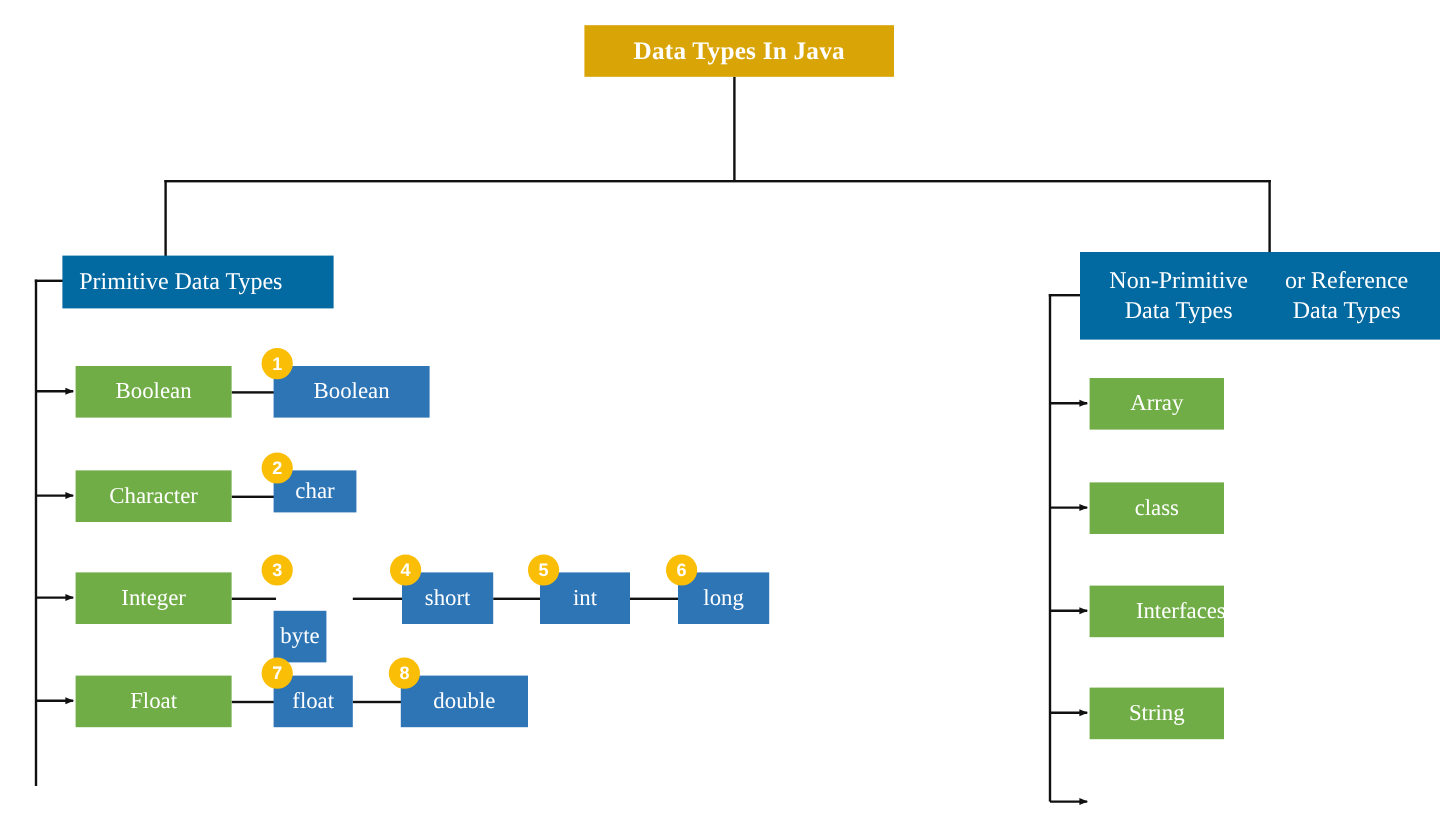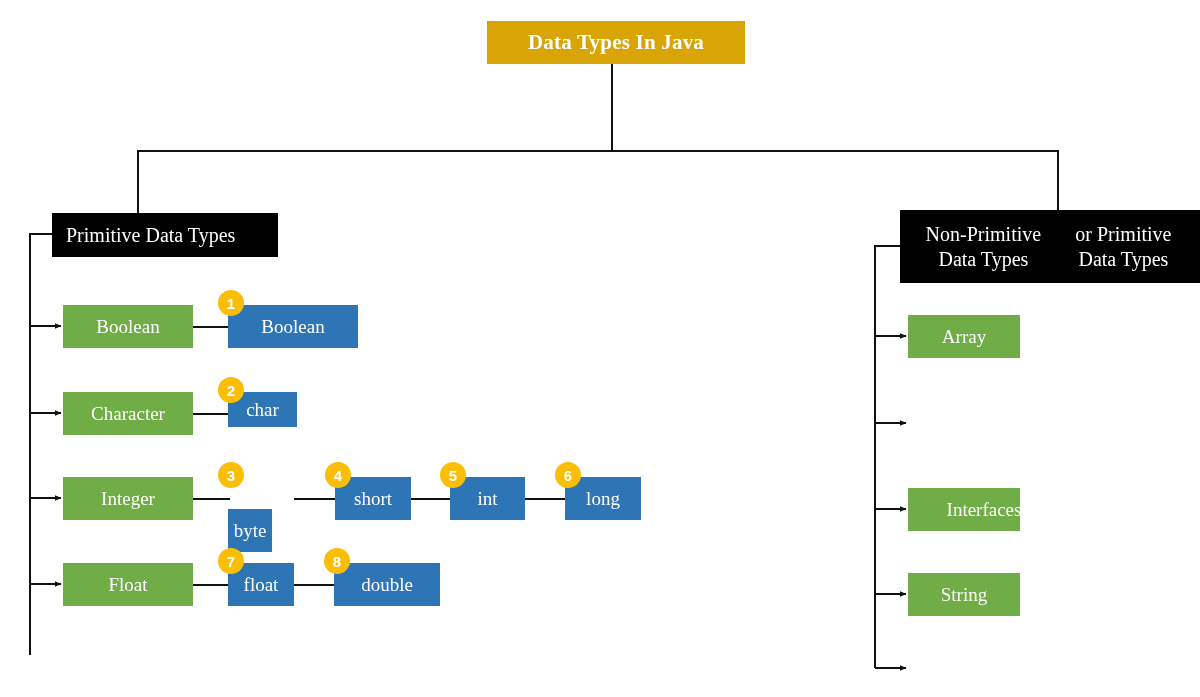--- a/index.html
+++ b/index.html
@@ -34,7 +34,7 @@
     letter-spacing: .2px;
   }
   .node-orange {
-    background: #000000;
+    background: #0369a1;
     font-size: 20px;
   }
   .node-orange.left {

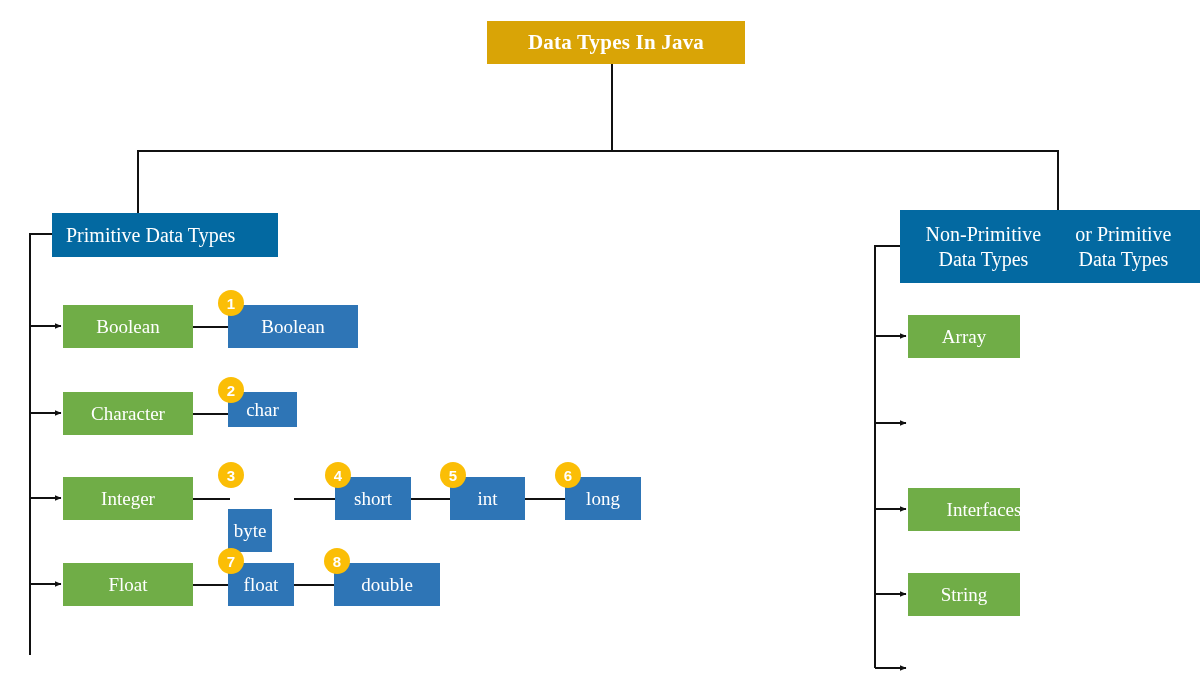--- a/index.html
+++ b/index.html
@@ -145,7 +145,7 @@
   <div class="node node-orange right" style="left:900px; top:210px; width:300px; height:73px;">
     <span>Non-Primitive Data Types</span>
       <br>
-    <span>or Primitive Data Types</span>
+    <span>or Reference Data Types</span>
   </div>
 
   <div class="node node-green" style="left:63px; top:305px; width:130px; height:43px;">Boolean</div>

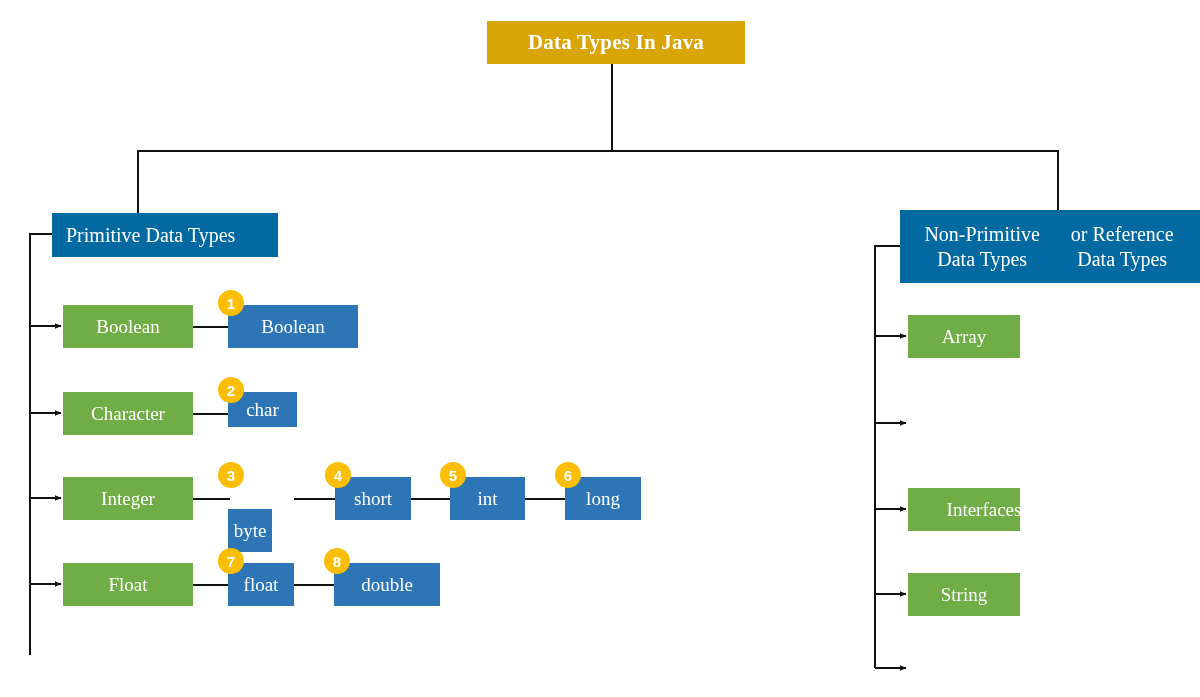--- a/index.html
+++ b/index.html
@@ -178,6 +178,7 @@
   <div class="badge" style="left:324px; top:548px;">8</div>
 
   <div class="node node-green" style="left:908px; top:315px; width:112px; height:43px;">Array</div>
+  <div class="node node-green" style="left:908px; top:402px; width:112px; height:43px;">class</div>
   <div class="node node-green" style="left:908px; top:488px; width:112px; height:43px;padding-left:40px;">Interfaces</div>
   <div class="node node-green" style="left:908px; top:573px; width:112px; height:43px;">String</div>
 

